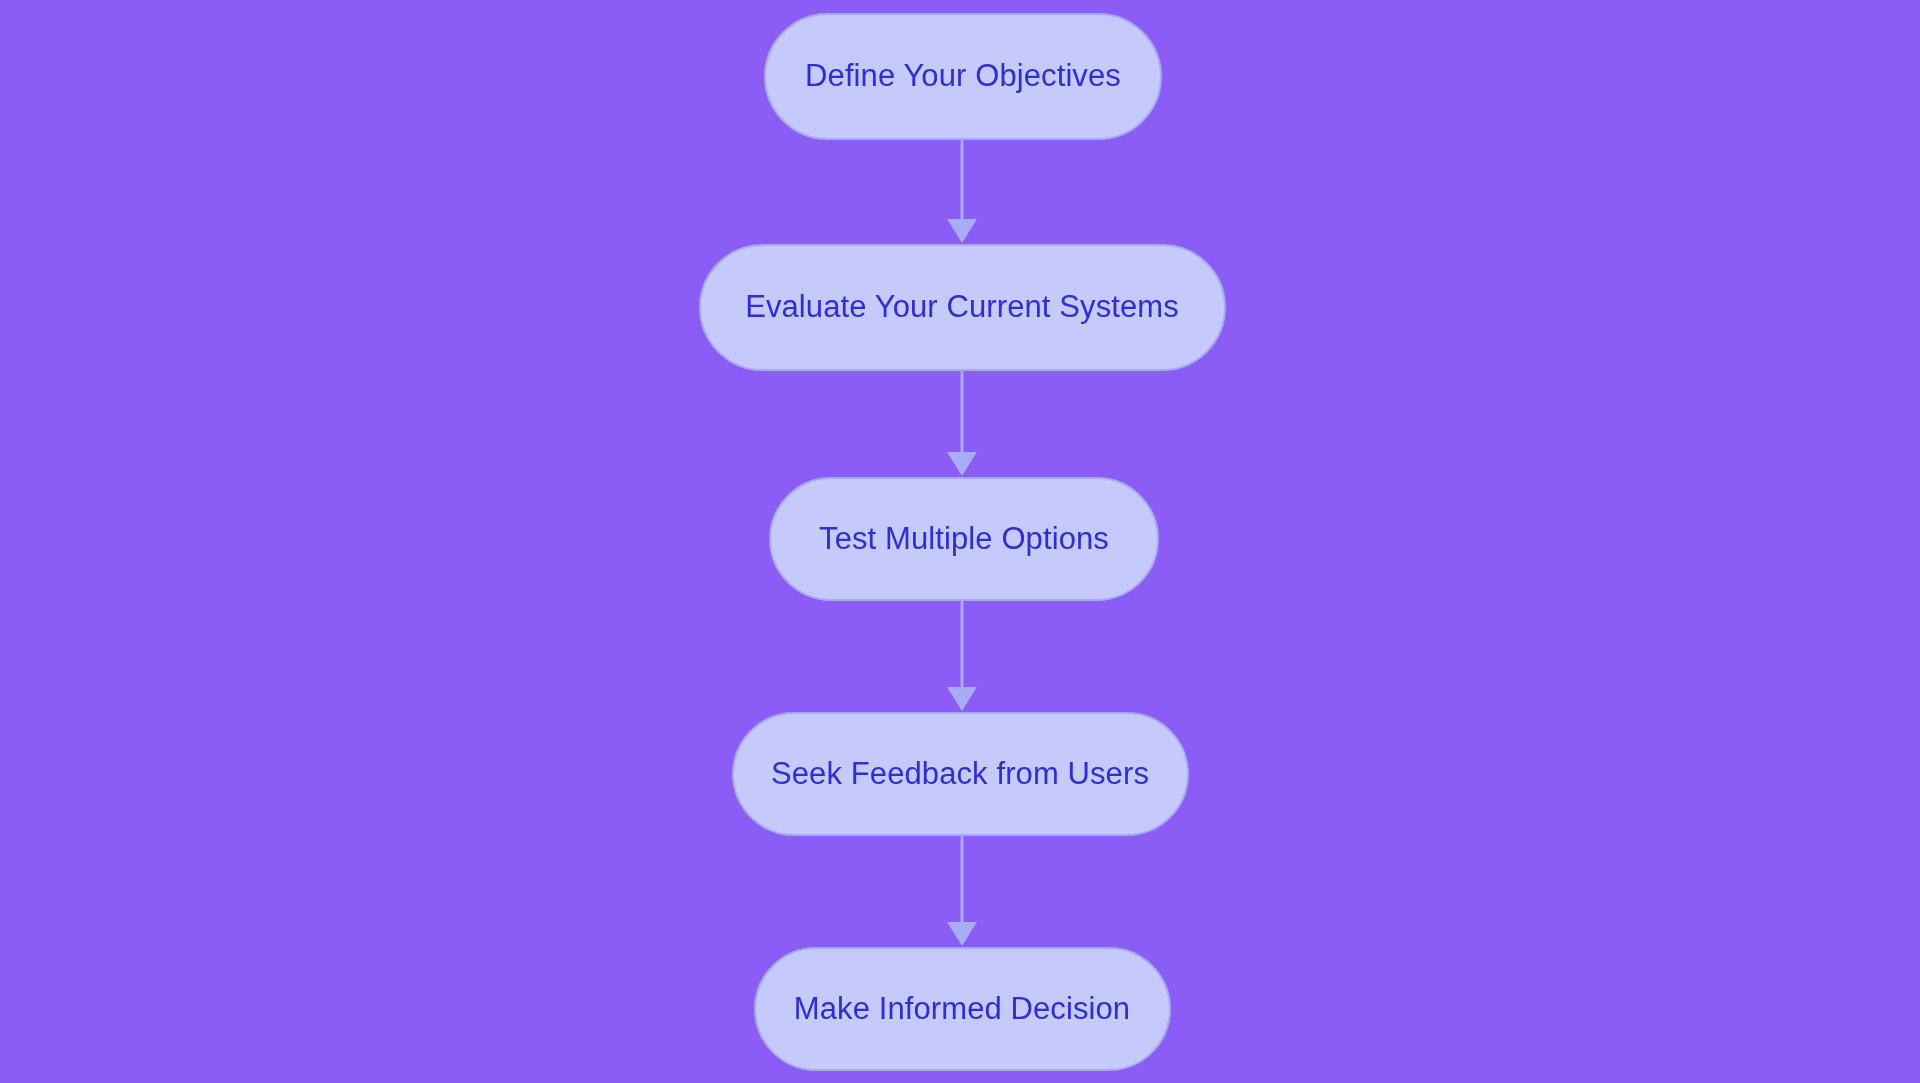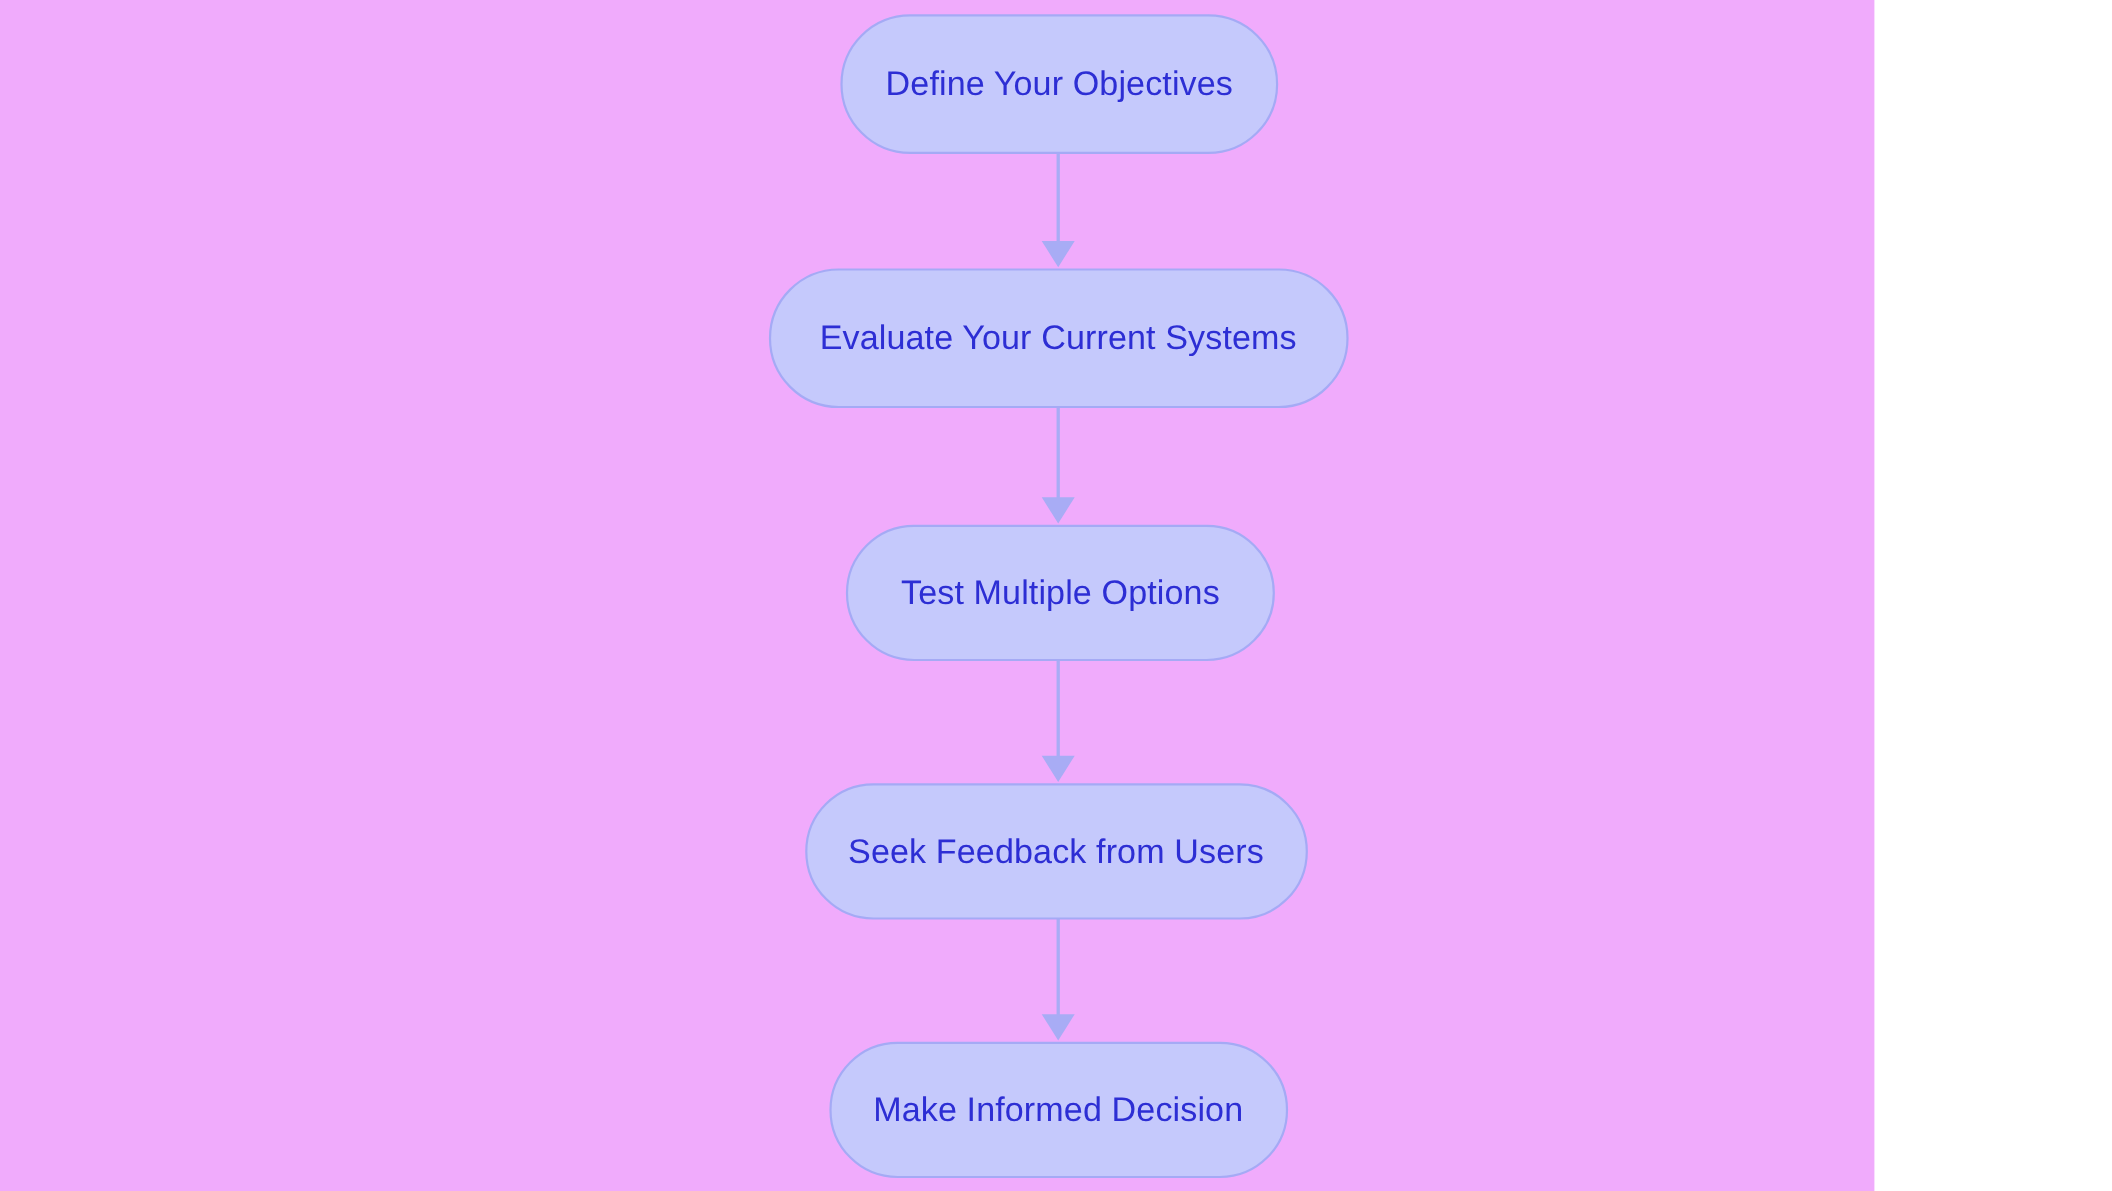--- a/index.html
+++ b/index.html
@@ -13,9 +13,9 @@
   }
   #canvas {
     position: relative;
-    width: 1704px;
+    width: 1920px;
     height: 1083px;
-    background: #f0abfc;
+    background: #8b5cf6;
     overflow: hidden;
   }
   #flow-svg {

